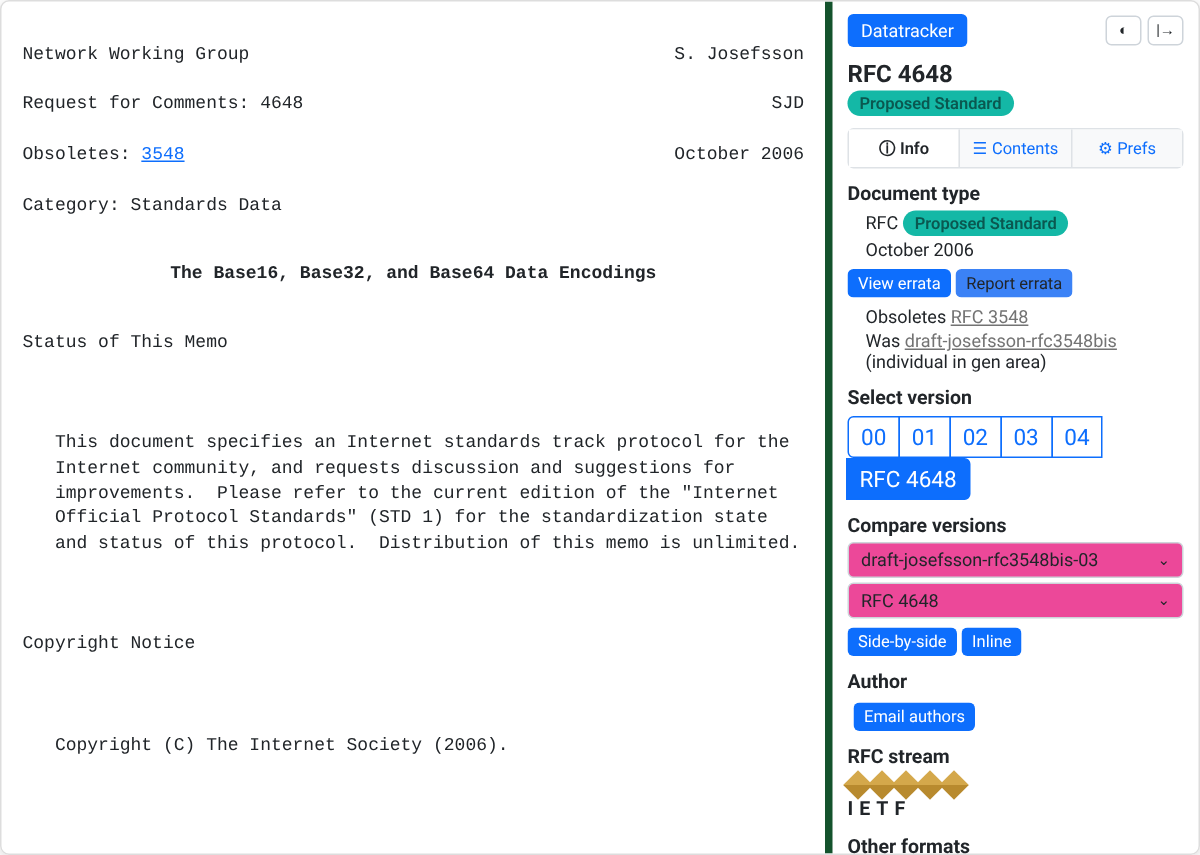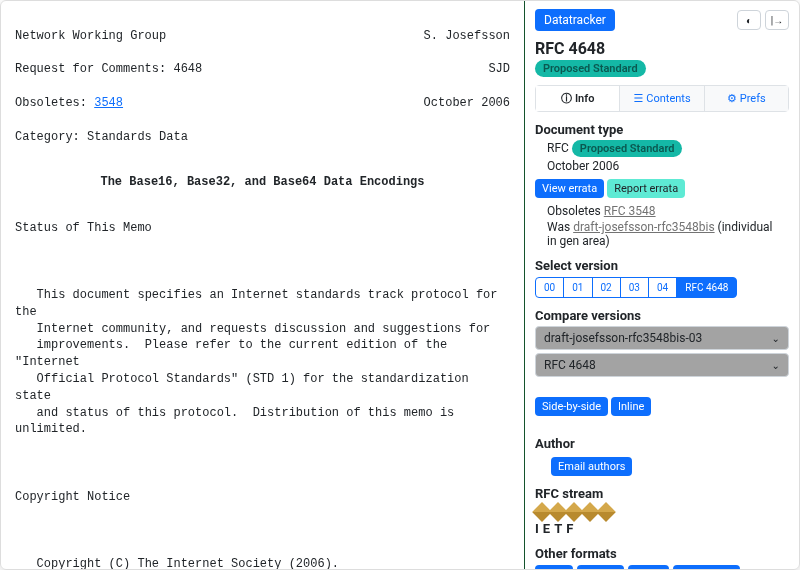--- a/index.html
+++ b/index.html
@@ -8,7 +8,7 @@
 .doc-pane { flex: 1; padding: 10px 14px; font-family: "Courier New", monospace; font-size: 12px; line-height: 1.4; white-space: pre-wrap; overflow: hidden; }
 .doc-pane a { color: #0d6efd; text-decoration: underline; }
 .doc-title { text-align: center; font-weight: bold; margin: 12px 0; }
-.side-pane { width: 275px; border-left: 1px solid #14532d; padding: 8px 10px; overflow-y: auto; font-size: 12px; position: relative; }
+.side-pane { width: 249px; border-left: 5px solid #14532d; padding: 8px 10px; overflow-y: auto; font-size: 12px; position: relative; }
 .topbar { display: flex; justify-content: space-between; align-items: center; margin-bottom: 8px; }
 .btn { display: inline-flex; align-items: center; gap: 4px; padding: 3px 8px; border-radius: 4px; font-size: 12px; cursor: pointer; border: 1px solid transparent; text-decoration: none; }
 .btn-blue { background: #0d6efd; color: #fff; }

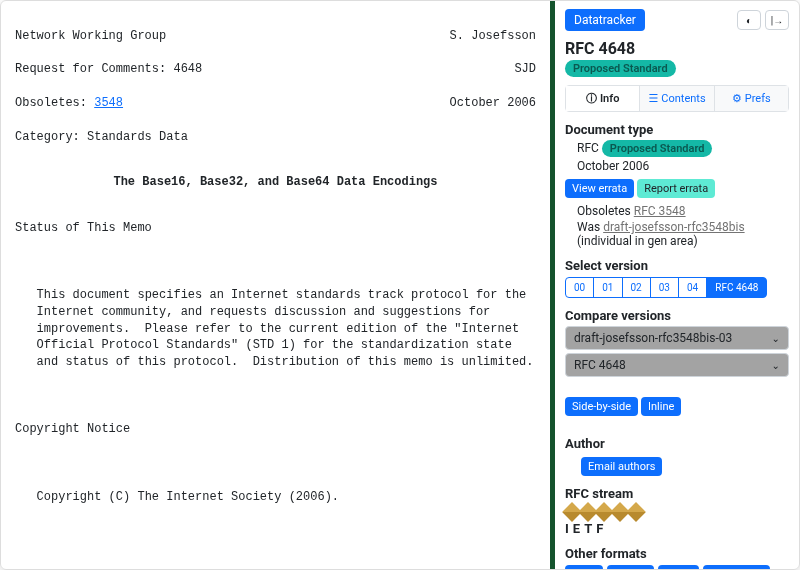--- a/index.html
+++ b/index.html
@@ -12,7 +12,7 @@
 .topbar { display: flex; justify-content: space-between; align-items: center; margin-bottom: 8px; }
 .btn { display: inline-flex; align-items: center; gap: 4px; padding: 3px 8px; border-radius: 4px; font-size: 12px; cursor: pointer; border: 1px solid transparent; text-decoration: none; }
 .btn-blue { background: #0d6efd; color: #fff; }
-.btn-yellow { background: #5eead4; color: #212529; }
+.btn-yellow { background: #3b82f6; color: #212529; }
 .btn-sm { padding: 2px 6px; font-size: 11px; }
 .badge { display: inline-block; padding: 2px 8px; border-radius: 10px; font-size: 11px; font-weight: 600; }
 .badge-teal { background: #14b8a6; color: #0a5850; }

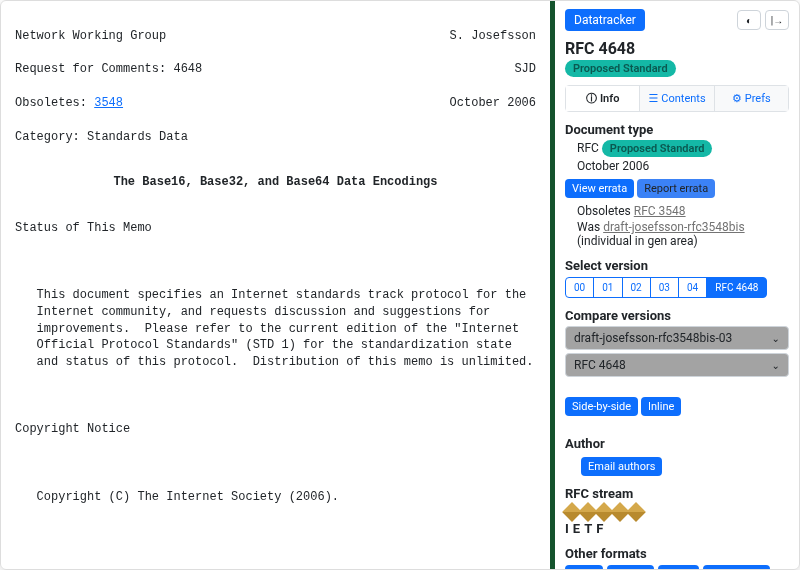--- a/index.html
+++ b/index.html
@@ -26,7 +26,7 @@
 .link { color: #737373; text-decoration: underline; cursor: pointer; }
 .row { margin: 2px 12px; }
 .btn-group { display: flex; flex-wrap: wrap; gap: 0; margin: 4px 0; }
-.btn-group .seg { padding: 4px 8px; border: 1px solid #0d6efd; color: #0d6efd; font-size: 10px; cursor: pointer; margin-left: -1px; }
+.btn-group .seg { padding: 4px 8px; border: 1px solid #0d6efd; color: #0d6efd; font-size: 15px; cursor: pointer; margin-left: -1px; }
 .btn-group .seg:first-child { border-radius: 4px 0 0 4px; margin-left: 0; }
 .btn-group .seg:last-child { border-radius: 0 4px 4px 0; }
 .btn-group .seg.active { background: #0d6efd; color: #fff; }

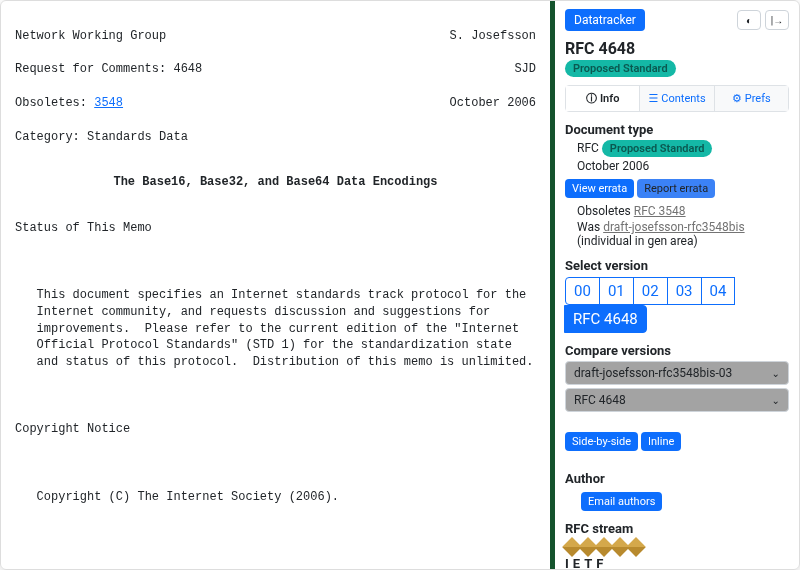--- a/index.html
+++ b/index.html
@@ -30,7 +30,7 @@
 .btn-group .seg:first-child { border-radius: 4px 0 0 4px; margin-left: 0; }
 .btn-group .seg:last-child { border-radius: 0 4px 4px 0; }
 .btn-group .seg.active { background: #0d6efd; color: #fff; }
-.select { width: 100%; padding: 4px 8px; border: 1px solid #ced4da; border-radius: 4px; font-size: 12px; background: #a3a3a3; margin: 3px 0; display: flex; justify-content: space-between; align-items: center; cursor: pointer; }
+.select { width: 100%; padding: 4px 8px; border: 1px solid #ced4da; border-radius: 4px; font-size: 12px; background: #ec4899; margin: 3px 0; display: flex; justify-content: space-between; align-items: center; cursor: pointer; }
 .pill-row { display: flex; flex-wrap: wrap; gap: 4px; margin: 4px 0; }
 .pill { background: #0d6efd; color: #fff; padding: 3px 7px; border-radius: 4px; font-size: 11px; cursor: pointer; display: inline-flex; align-items: center; gap: 3px; }
 .ietf-logo { font-weight: 700; letter-spacing: 4px; font-size: 13px; margin-top: 2px; }

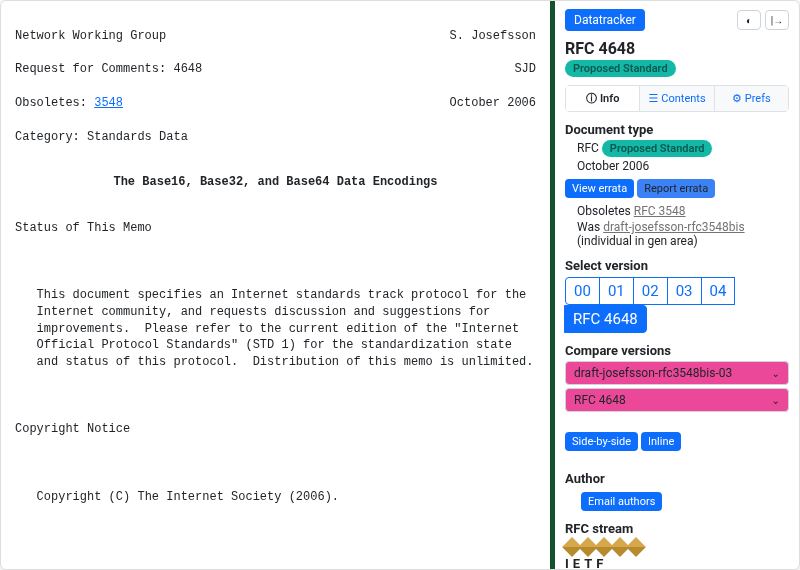--- a/index.html
+++ b/index.html
@@ -133,7 +133,7 @@
         <span>RFC 4648</span>
         <span class="chev">⌄</span>
       </div>
-    <div class="row" style="margin:20px 0;">
+    <div class="row" style="margin:6px 0;">
       <span class="btn btn-blue btn-sm">Side-by-side</span>
       <span class="btn btn-blue btn-sm">Inline</span>
     </div>

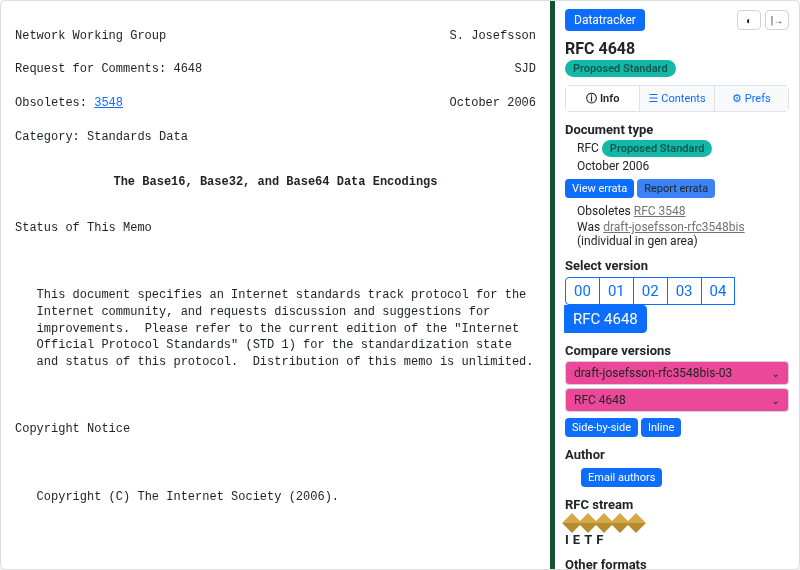--- a/index.html
+++ b/index.html
@@ -139,7 +139,7 @@
     </div>
 
     <div class="sec-h">Author</div>
-    <div class="row" style="margin:6px 16px;"><span class="btn btn-blue btn-sm">Email authors</span></div>
+    <div class="row" style="margin:6px 4px;"><span class="btn btn-blue btn-sm">Email authors</span></div>
 
     <div class="sec-h">RFC stream</div>
     <div class="diamonds">

